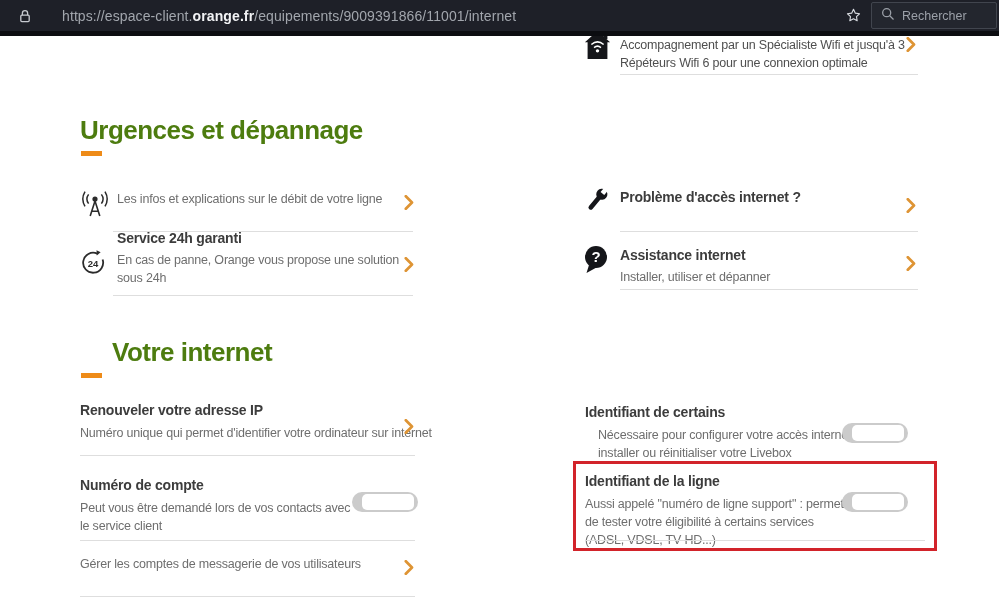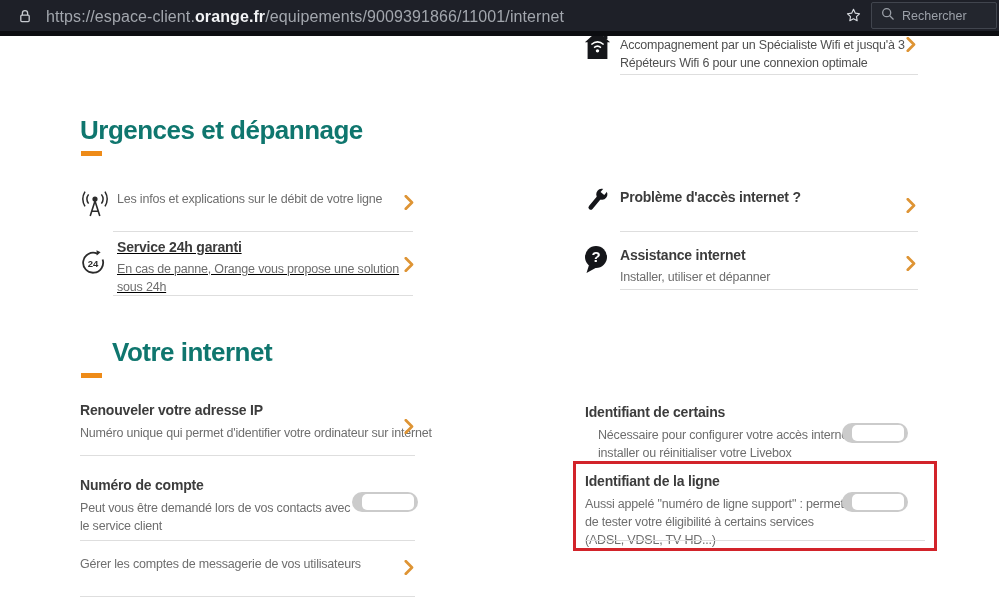--- a/index.html
+++ b/index.html
@@ -20,7 +20,7 @@
   }
   .lock-icon { position:absolute; left:18px; top:8px; }
   .url-text {
-    position:absolute; left:46px; top:8px; font-size:16px; color:#a2a6ad;
+    position:absolute; left:62px; top:8px; font-size:14px; color:#a2a6ad;
     white-space:nowrap; letter-spacing:0.1px;
   }
   .url-text .domain { color:#f2f3f5; font-weight:700; }

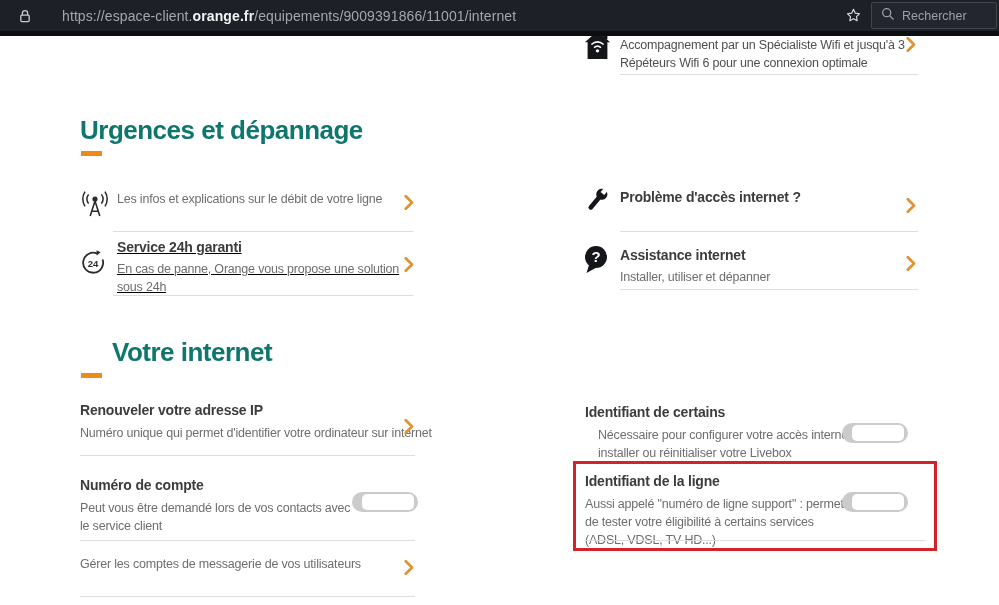--- a/index.html
+++ b/index.html
@@ -39,7 +39,7 @@
   
   .abs { position:absolute; }
   .section-heading {
-    font-size:26px; font-weight:700; color:#0f766e; letter-spacing:-0.5px;
+    font-size:26px; font-weight:700; color:#4d7c0f; letter-spacing:-0.5px;
     white-space:nowrap;
   }
   .accent-bar { width:21px; height:5px; background:#ee8b18; }

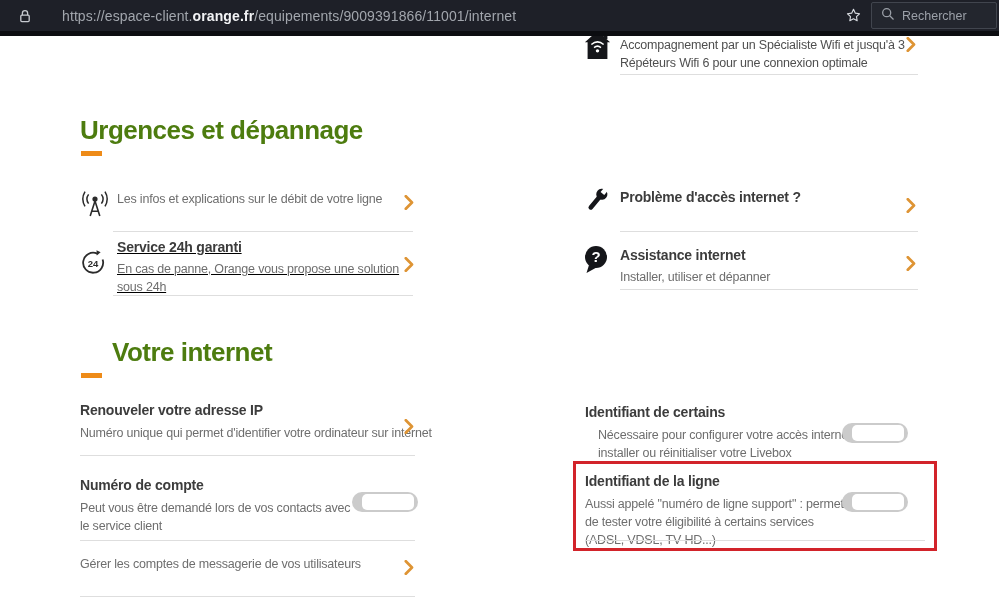--- a/index.html
+++ b/index.html
@@ -144,7 +144,7 @@
       <text x="14" y="17.5" font-size="9.5" font-weight="bold" fill="#2b2b2b" text-anchor="middle" font-family="Liberation Sans, sans-serif">24</text>
     </svg>
   </span>
-  <div class="abs clickable" style="left:117px; top:239px; width:302px;text-decoration:underline;">
+  <div class="abs clickable" style="left:117px; top:230px; width:302px;">
     <div class="row-title">Service 24h garanti</div>
     <div class="row-desc" style="margin-top:5px; width:300px;">En cas de panne, Orange vous propose une solution sous 24h</div>
   </div>

